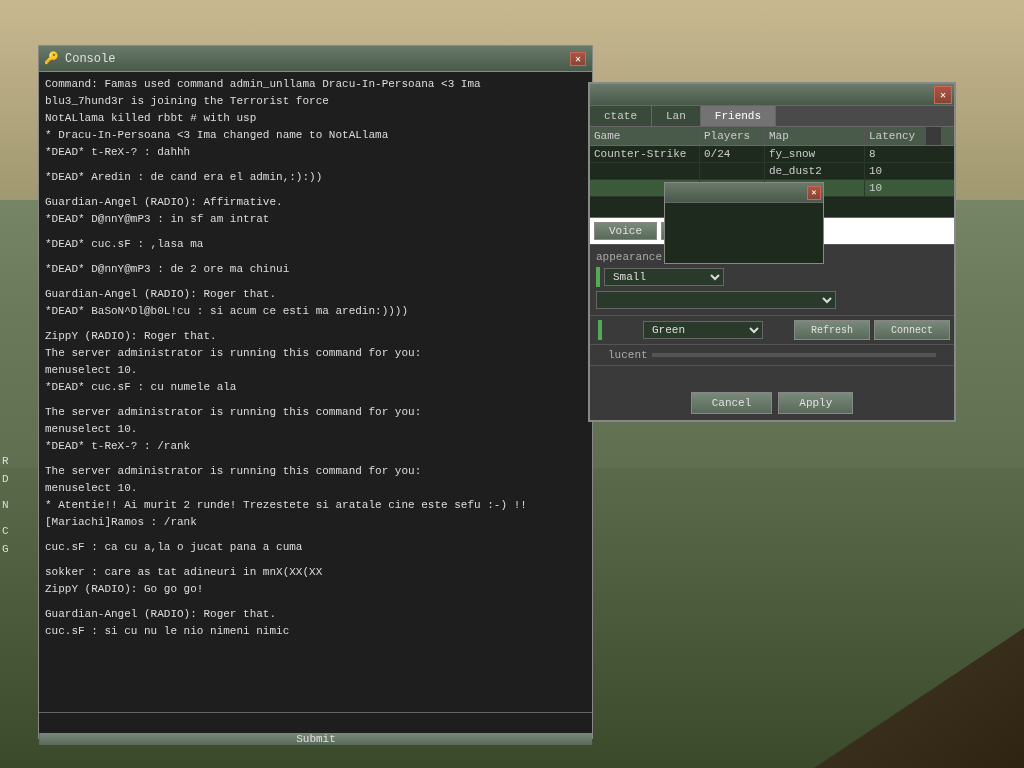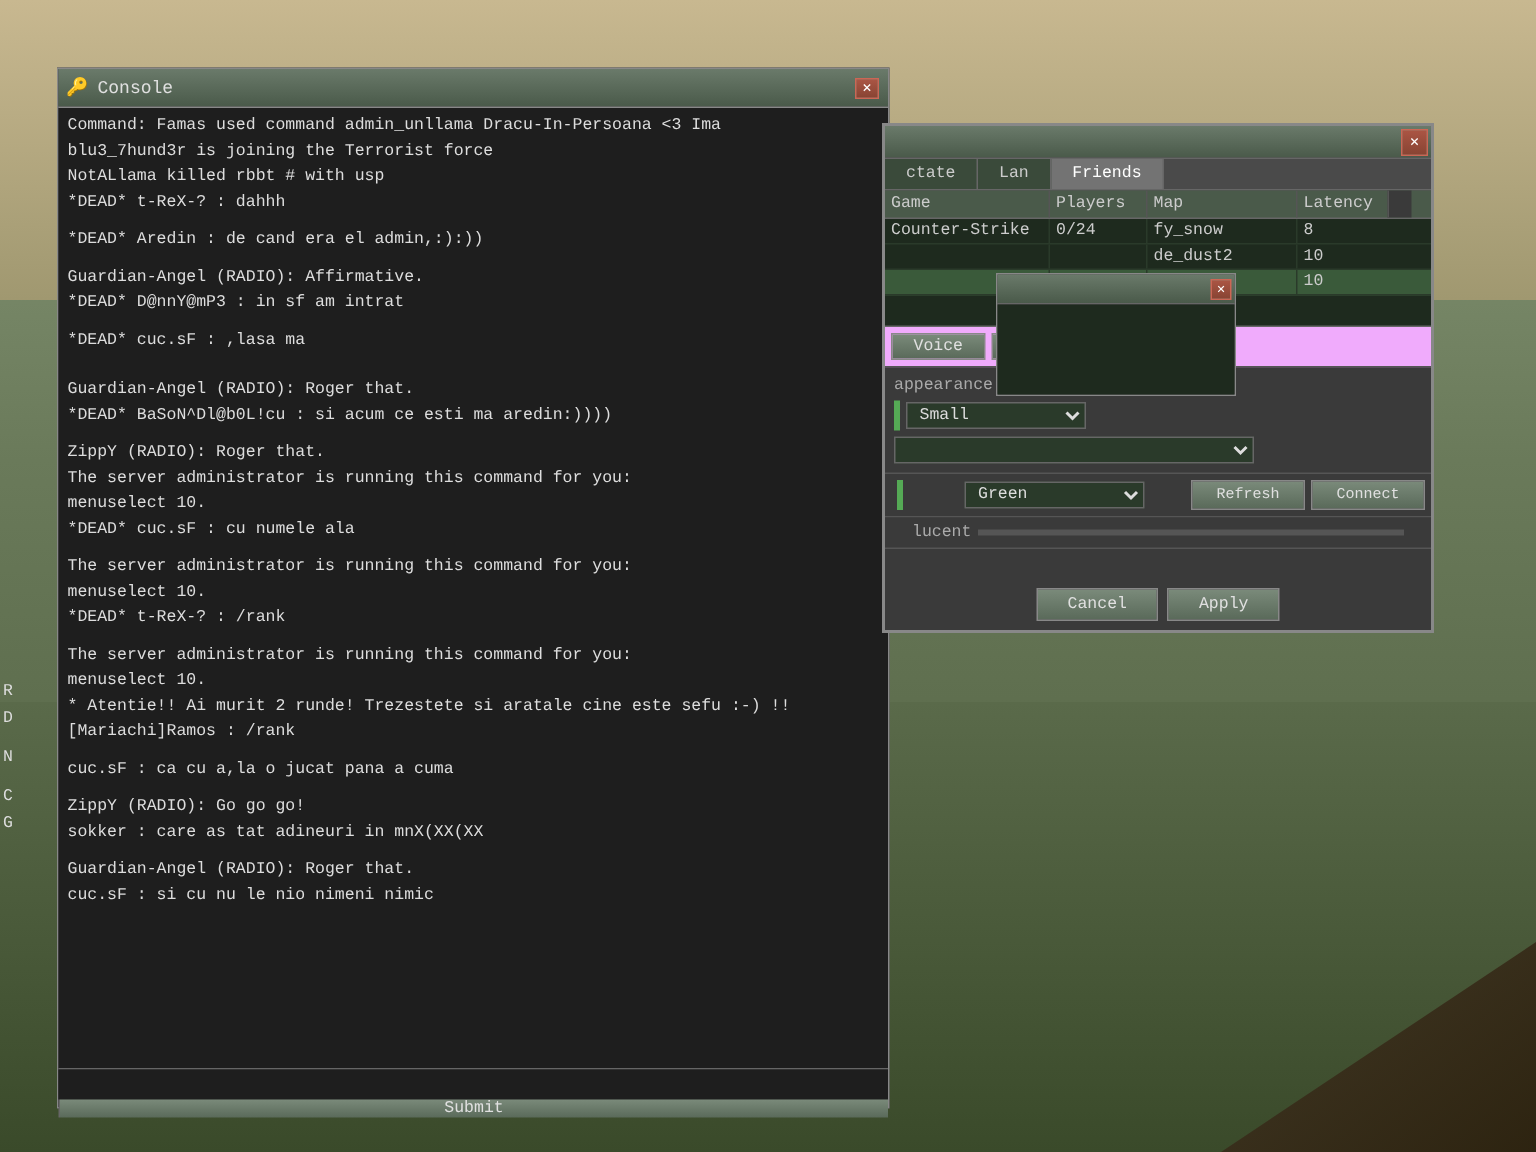--- a/index.html
+++ b/index.html
@@ -466,6 +466,7 @@
   <span class="console-line">Command: Famas used command admin_unllama Dracu-In-Persoana &lt;3 Ima</span>
       <span class="console-line">blu3_7hund3r is joining the Terrorist force</span>
       <span class="console-line">NotALlama killed rbbt # with usp</span>
+      <span class="console-line">* Dracu-In-Persoana &lt;3 Ima changed name to NotALlama</span>
       <span class="console-line">*DEAD* t-ReX-? :  dahhh</span>
       <span class="console-line empty"></span>
       <span class="console-line">*DEAD* Aredin :  de cand era el admin,:):))</span>

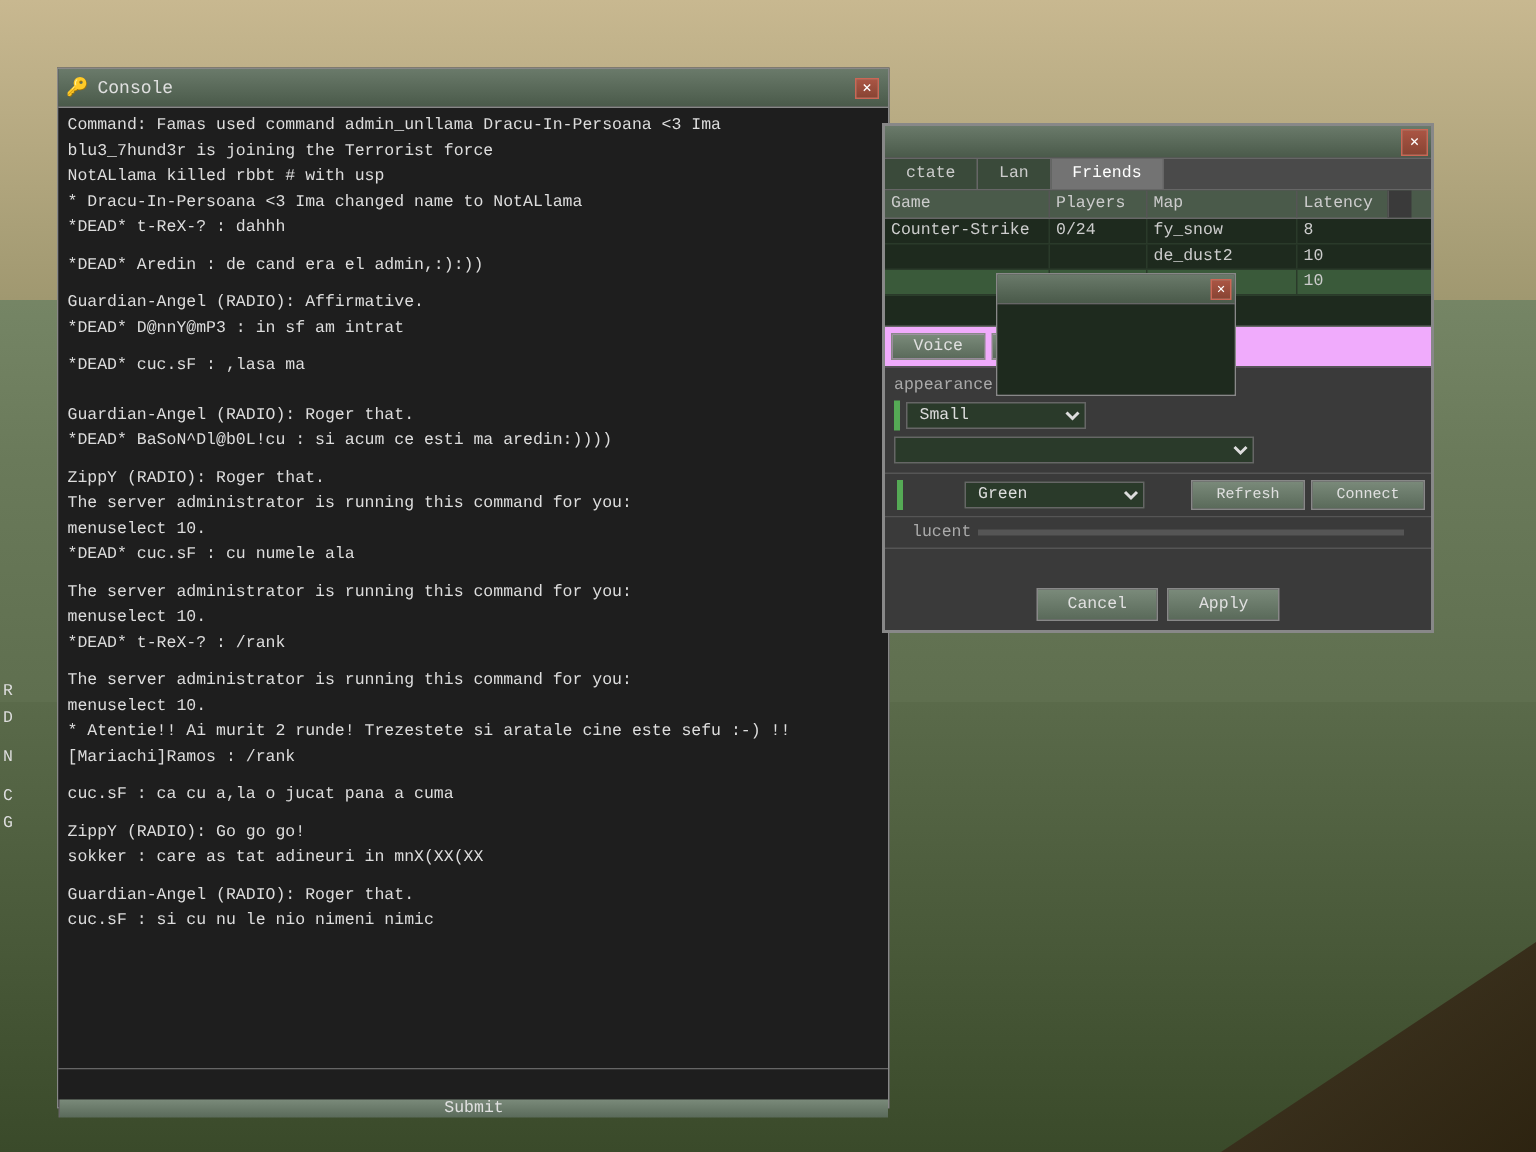--- a/index.html
+++ b/index.html
@@ -251,7 +251,7 @@
       display: flex;
       gap: 4px;
       padding: 4px;
-      background: #f0abfc;
+      background: #ffffff;
       border-bottom: 1px solid #555;
     }
 

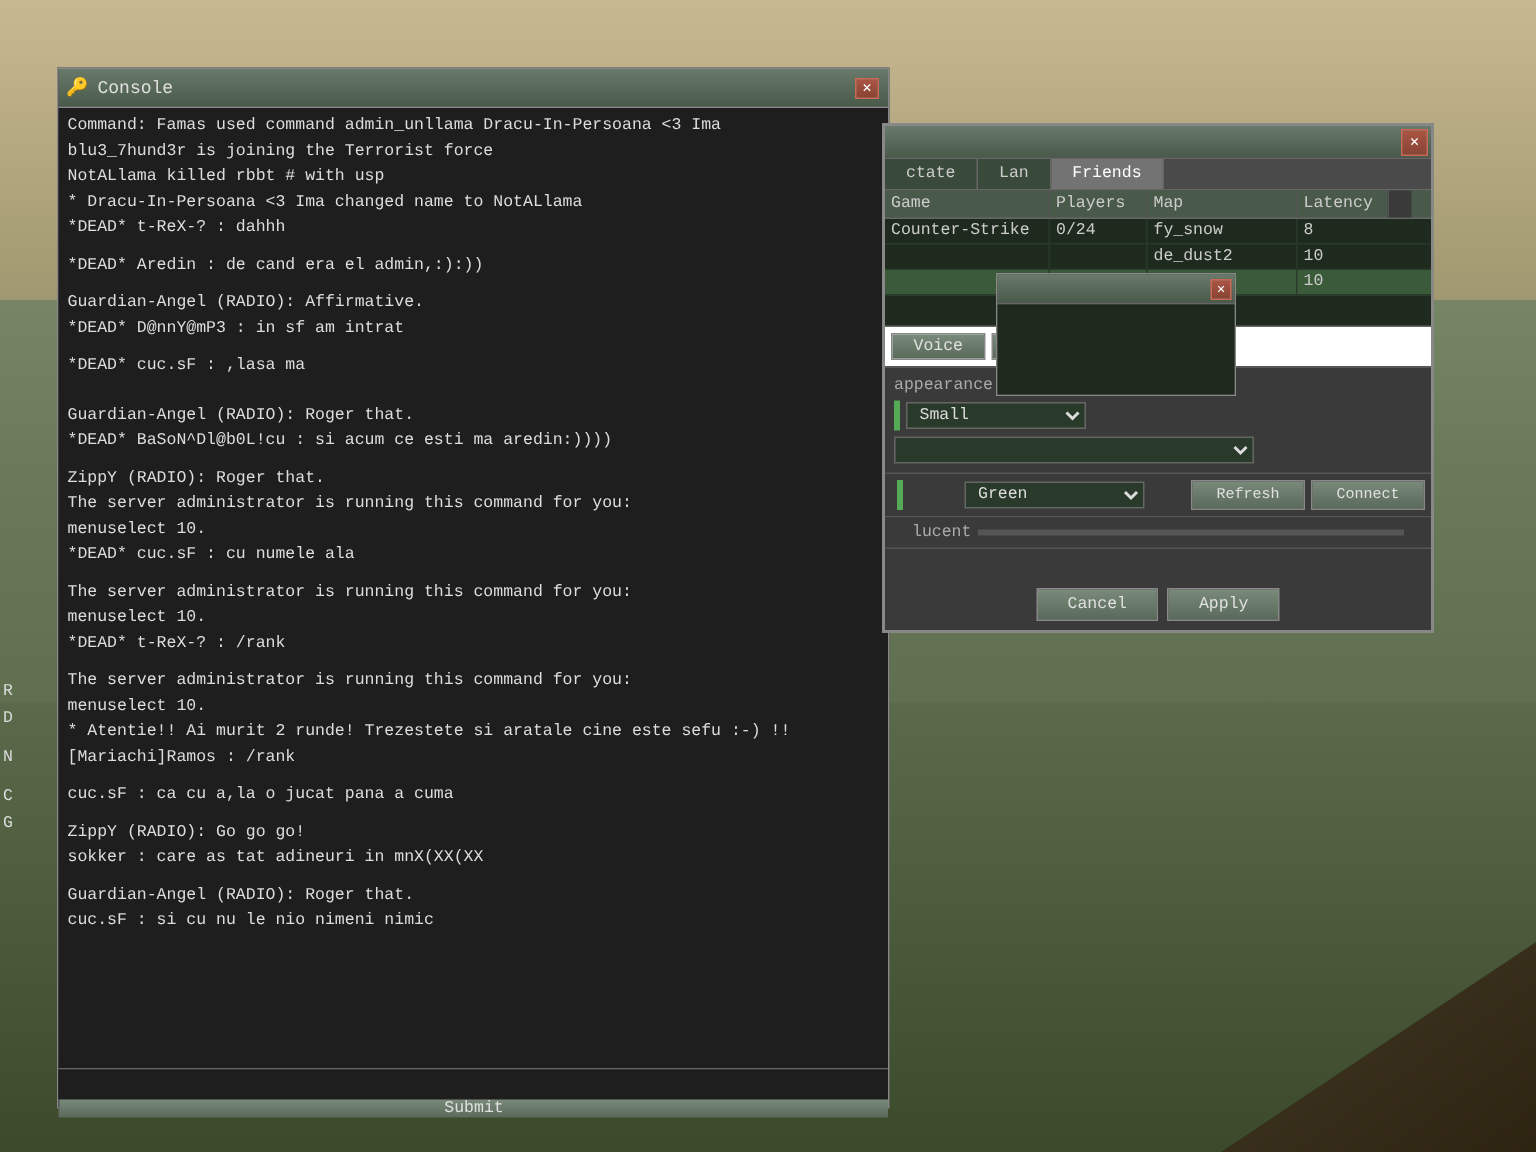--- a/index.html
+++ b/index.html
@@ -476,6 +476,7 @@
       <span class="console-line empty"></span>
       <span class="console-line">*DEAD* cuc.sF :  ,lasa ma</span>
       <span class="console-line empty"></span>
+      <span class="console-line">*DEAD* D@nnY@mP3 :  de 2 ore ma chinui</span>
       <span class="console-line empty"></span>
       <span class="console-line">Guardian-Angel (RADIO): Roger that.</span>
       <span class="console-line">*DEAD* BaSoN^Dl@b0L!cu :  si acum ce esti ma aredin:))))</span>

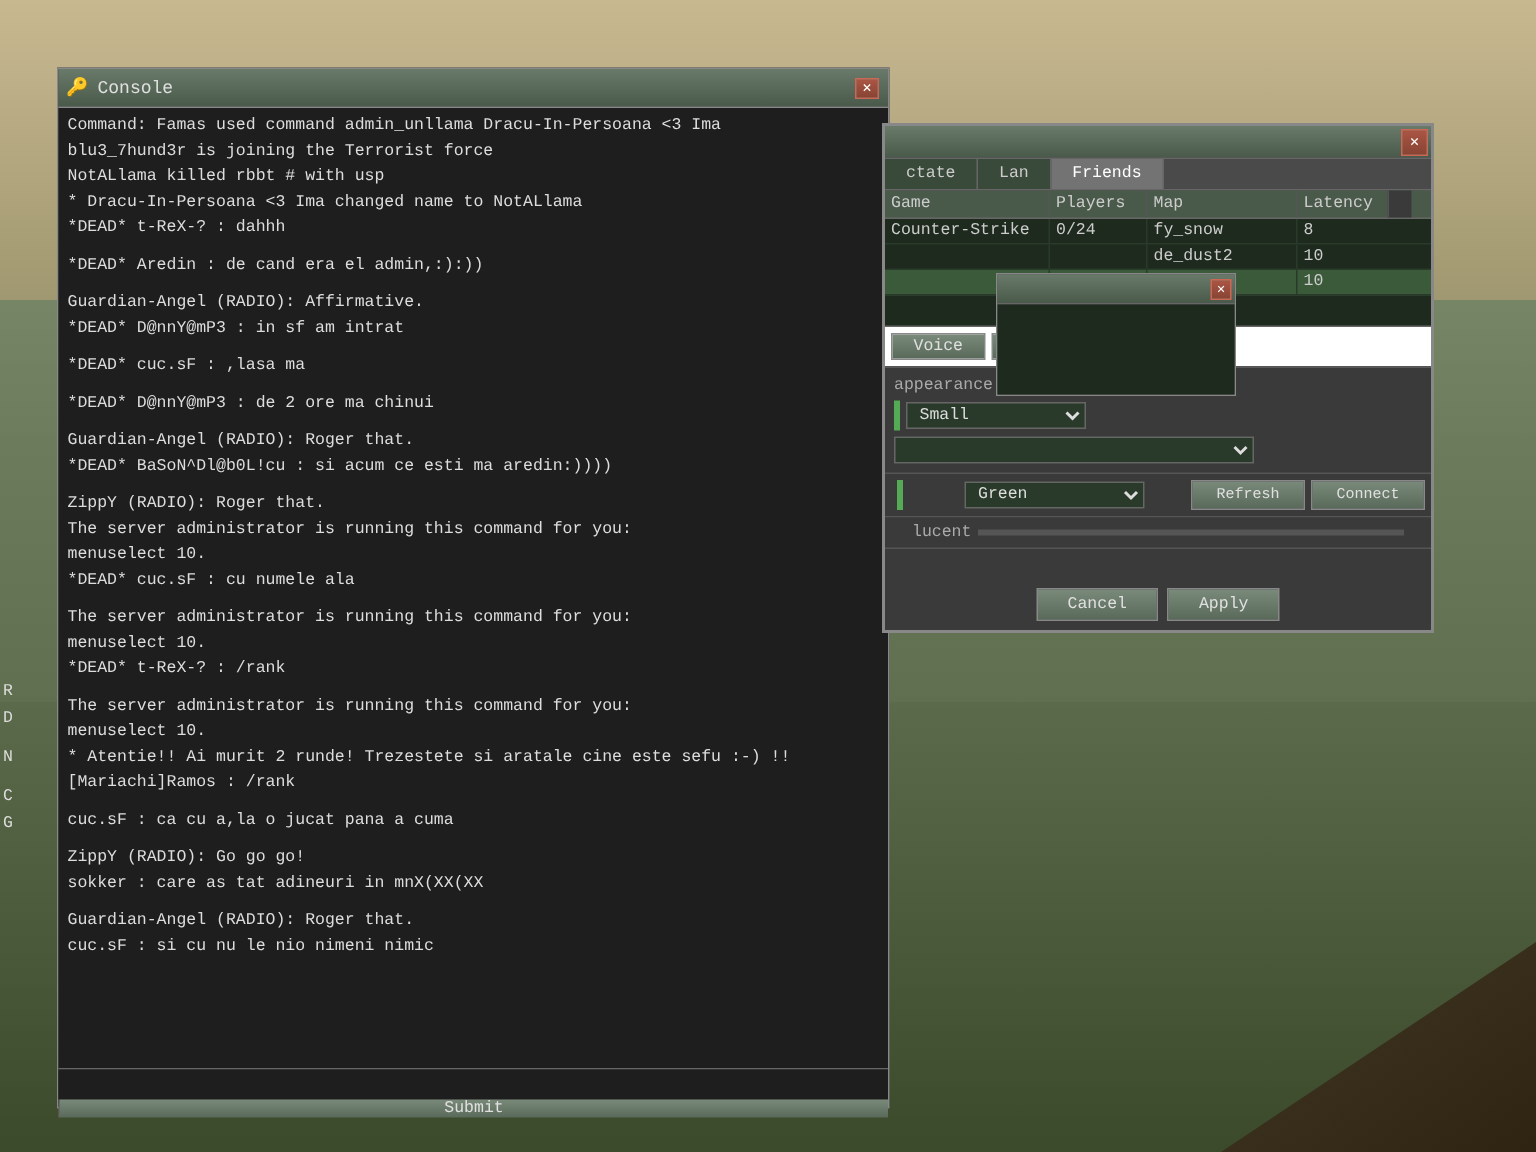--- a/index.html
+++ b/index.html
@@ -497,8 +497,8 @@
       <span class="console-line empty"></span>
       <span class="console-line">cuc.sF :  ca cu a,la o jucat pana a cuma</span>
       <span class="console-line empty"></span>
+      <span class="console-line">sokker :  care as tat adineuri in mnX(XX(XX</span>
       <span class="console-line">ZippY (RADIO): Go go go!</span>
-      <span class="console-line">sokker :  care as tat adineuri in mnX(XX(XX</span>
       <span class="console-line empty"></span>
       <span class="console-line">Guardian-Angel (RADIO): Roger that.</span>
       <span class="console-line">cuc.sF : si cu nu le nio nimeni nimic</span>

